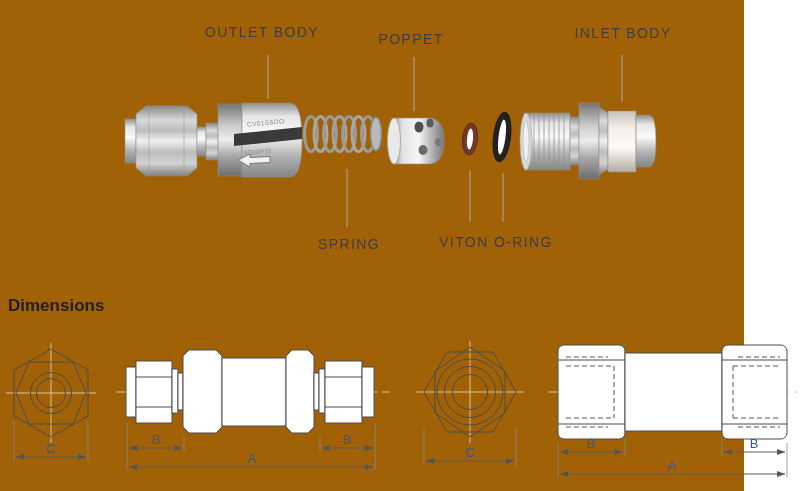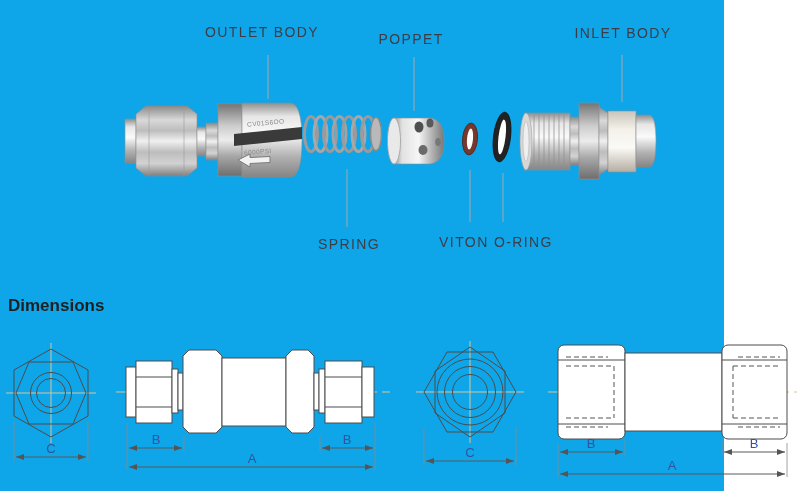--- a/index.html
+++ b/index.html
@@ -15,7 +15,8 @@
     position: relative;
     width: 724px;
     height: 491px;
-    background: #0ea5e9;
+    background: #a16207;
+    padding-left: 20px;
   }
   svg { position: absolute; left: 0; top: 0; }
   text { user-select: none; }

